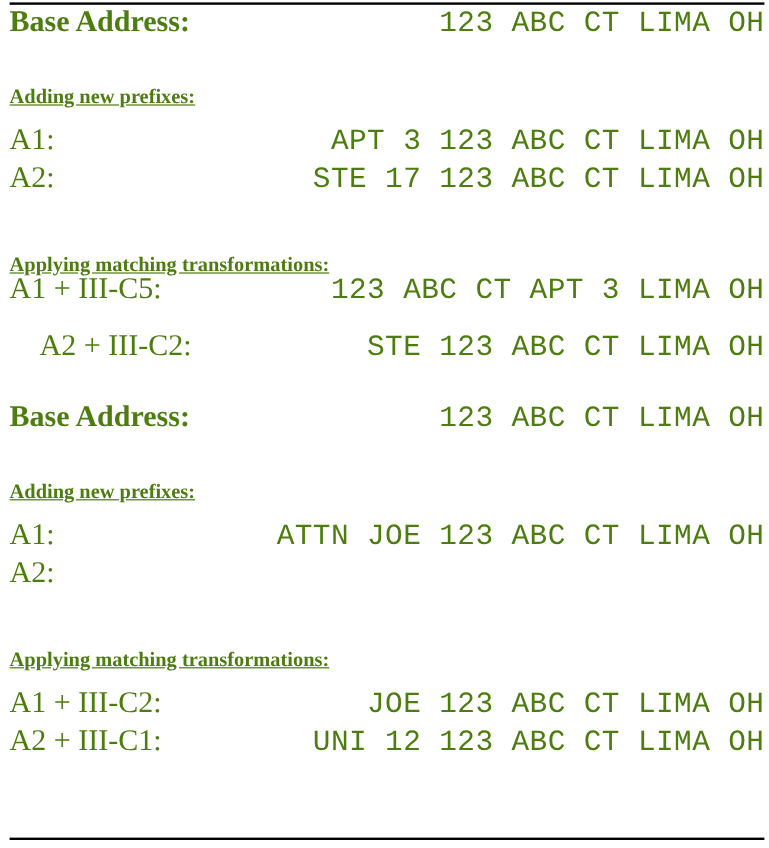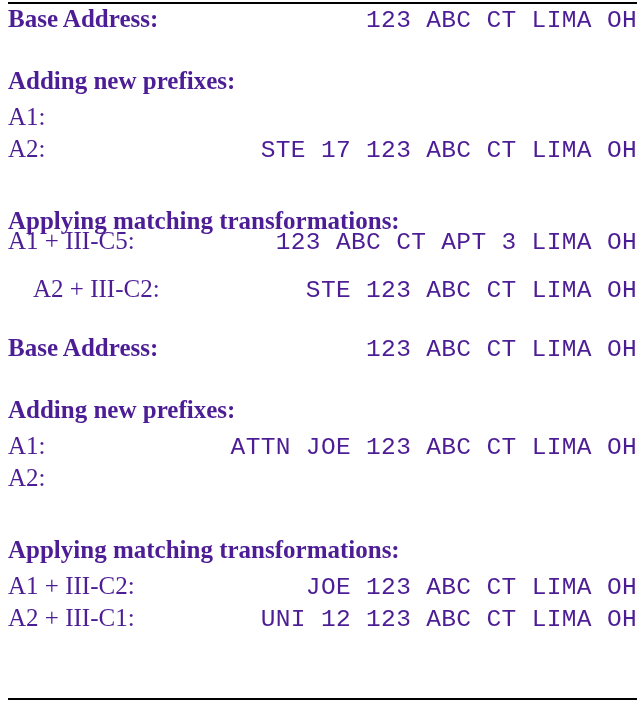--- a/index.html
+++ b/index.html
@@ -14,7 +14,7 @@
     background: #ffffff;
     overflow: hidden;
     font-family: "Liberation Serif", serif;
-    color: #4c1d95;
+    color: #4d7c0f;
   }
   .rule {
     position: absolute;

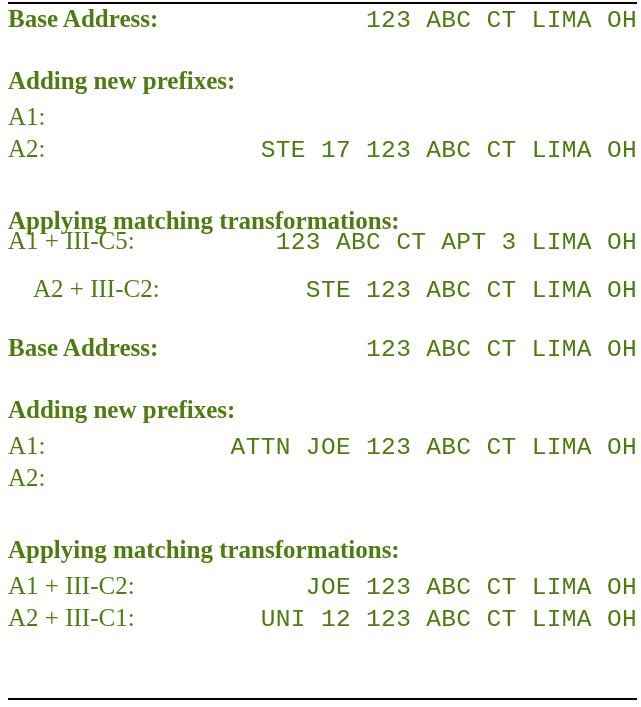--- a/index.html
+++ b/index.html
@@ -59,9 +59,10 @@
     left: 8px;
     font-family: "Liberation Serif", serif;
     font-weight: bold;
-    font-size: 25px;
+    font-size: 17px;
     line-height: 34px;
     white-space: pre;
+    text-decoration: underline;
   }
 </style>
 </head>

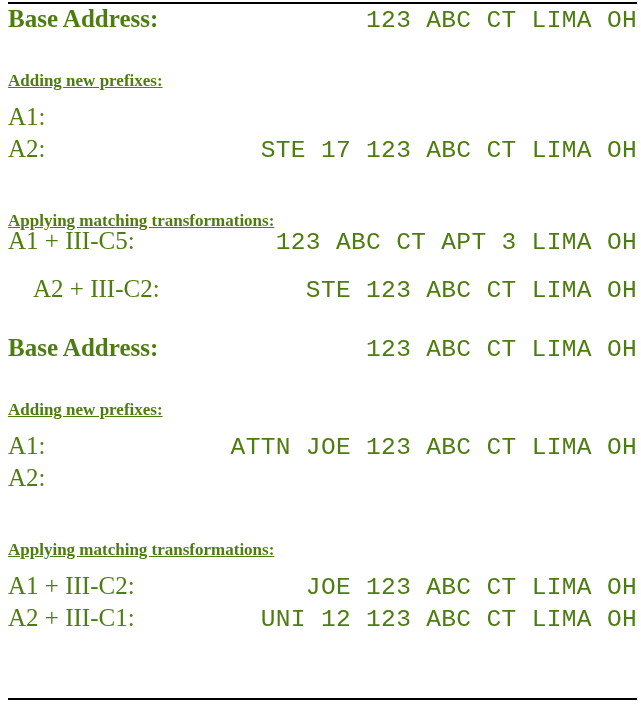--- a/index.html
+++ b/index.html
@@ -81,6 +81,7 @@
 
   <div class="row" style="top: 100px;">
     <span class="label">A1:</span>
+    <span class="value">APT 3 123 ABC CT LIMA OH</span>
   </div>
 
   <div class="row" style="top: 132px;">

